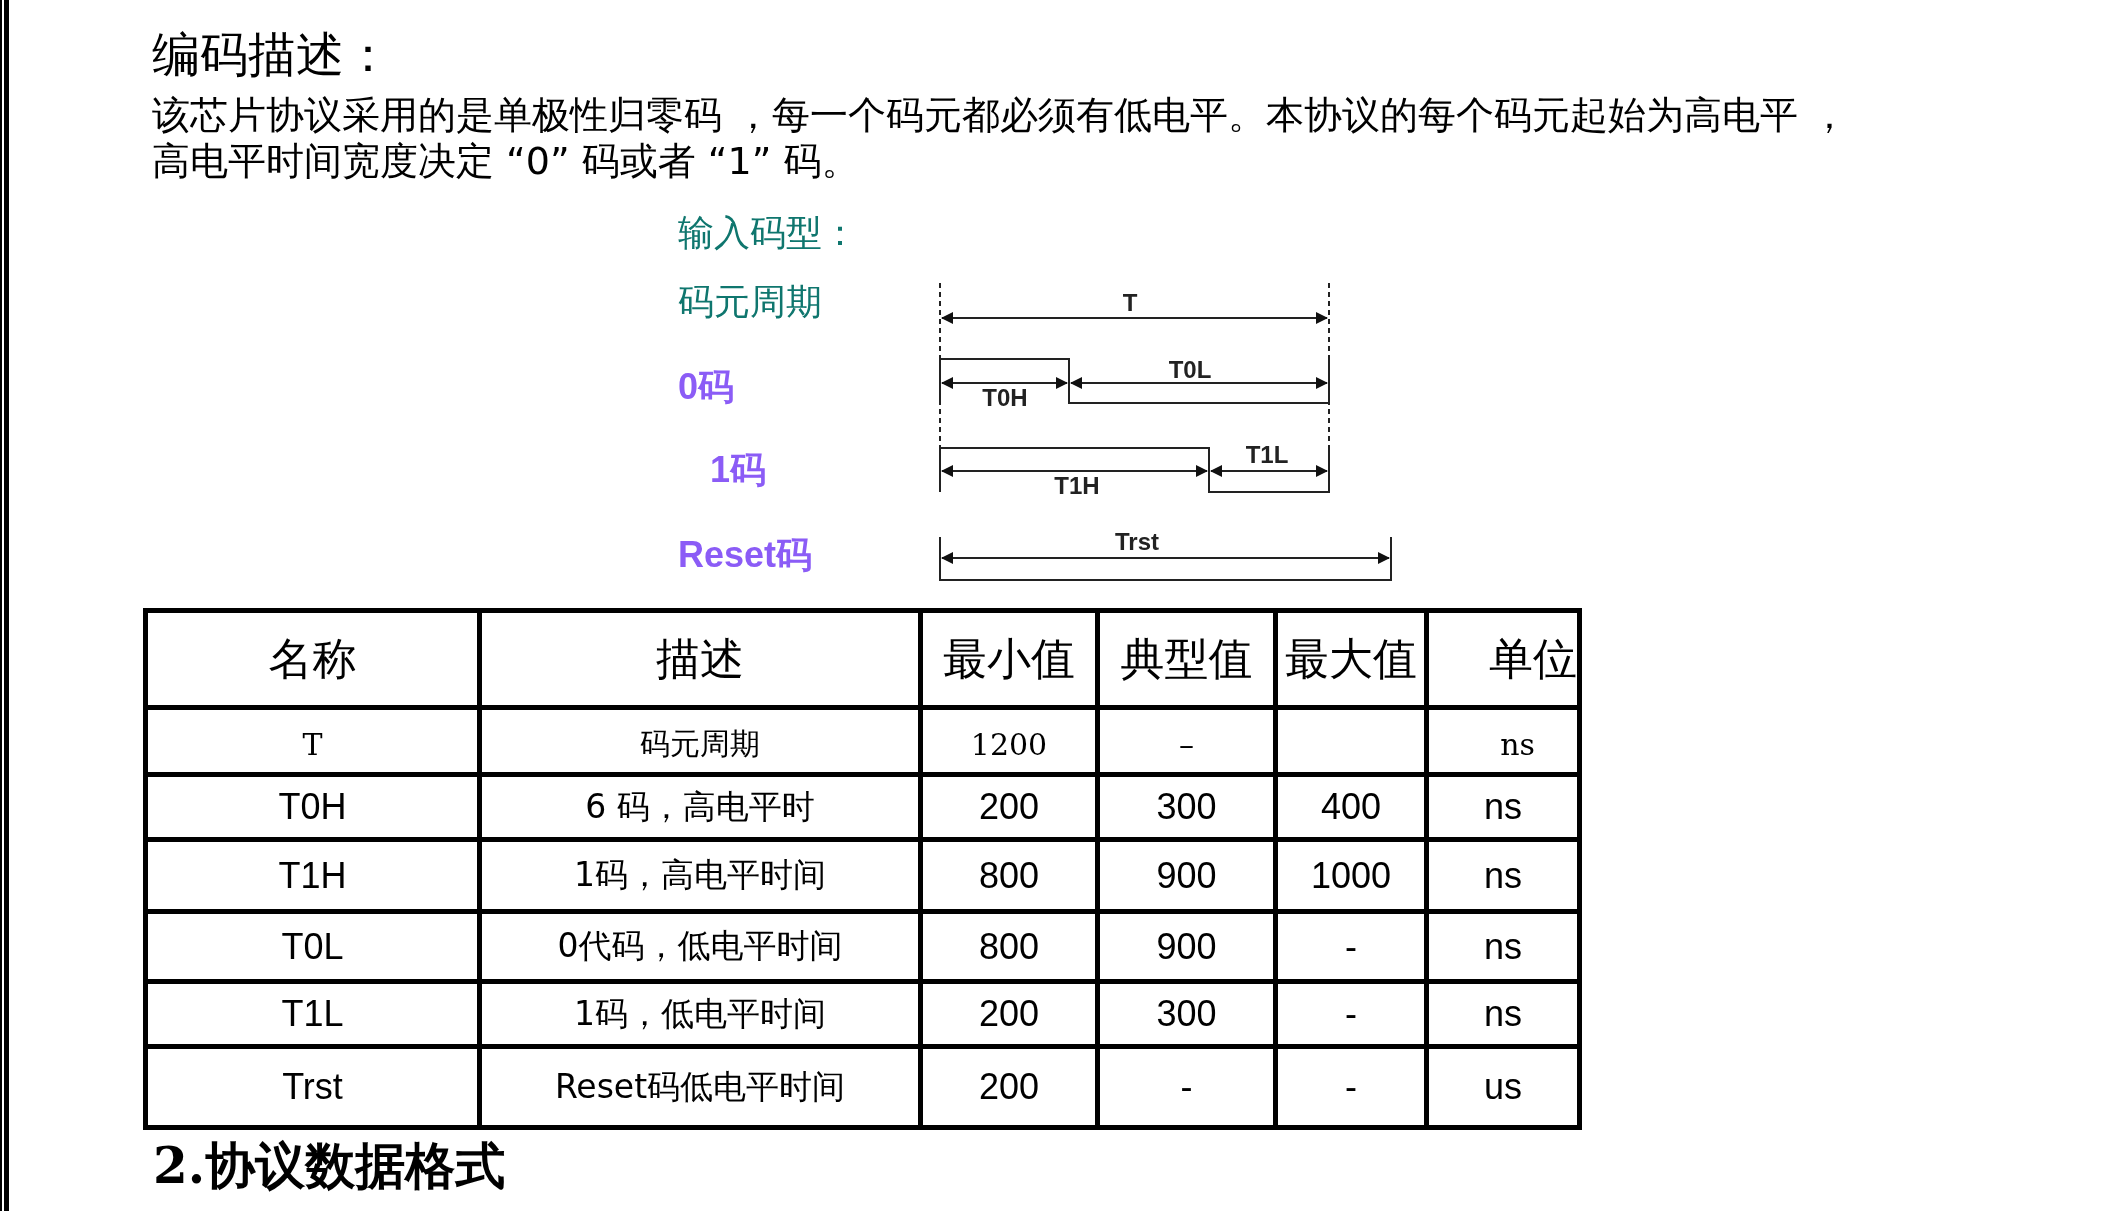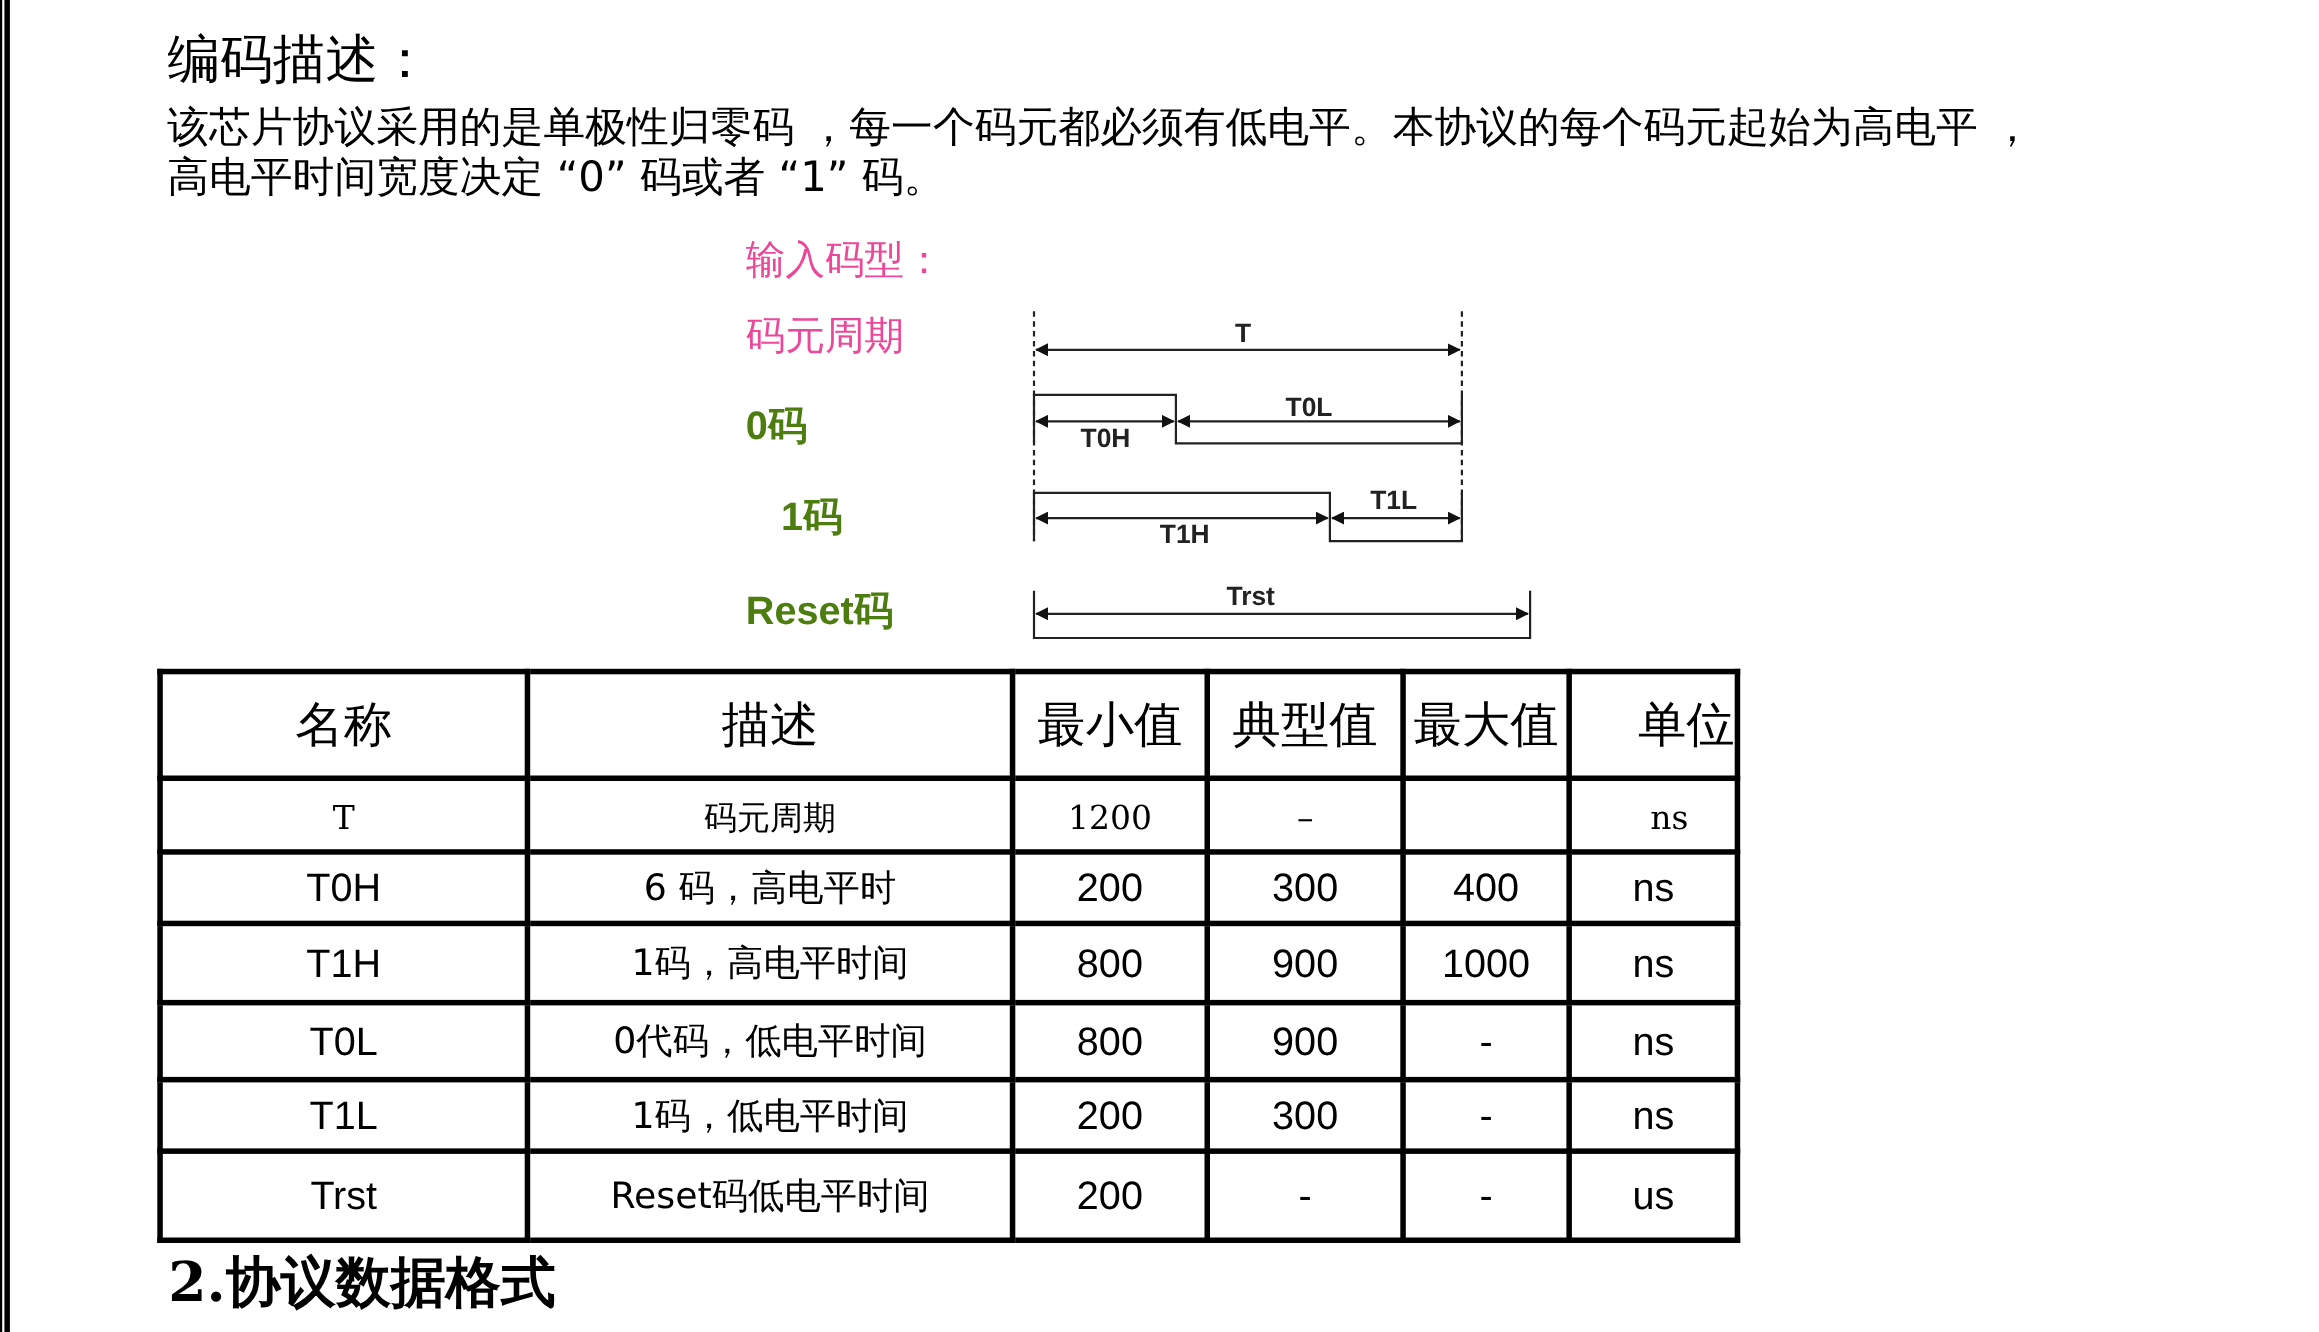--- a/index.html
+++ b/index.html
@@ -11,7 +11,7 @@
     .para div { height: 46px; }
 
     
-    .diag-label { position: absolute; font-size: 36px; line-height: 40px; color: #ec4899; white-space: nowrap; font-family: Liberation Sans, sans-serif; }
+    .diag-label { position: absolute; font-size: 36px; line-height: 40px; color: #0f766e; white-space: nowrap; font-family: Liberation Mono, monospace; }
     .diag-label.sans { font-family: "Liberation Sans", sans-serif; font-weight: bold; color: #4d7c0f; }
     .diag-svg { position: absolute; left: 930px; top: 275px; }
     .diag-svg text { font-family: "Liberation Sans", sans-serif; font-size: 24px; fill: #222; font-weight: bold; }

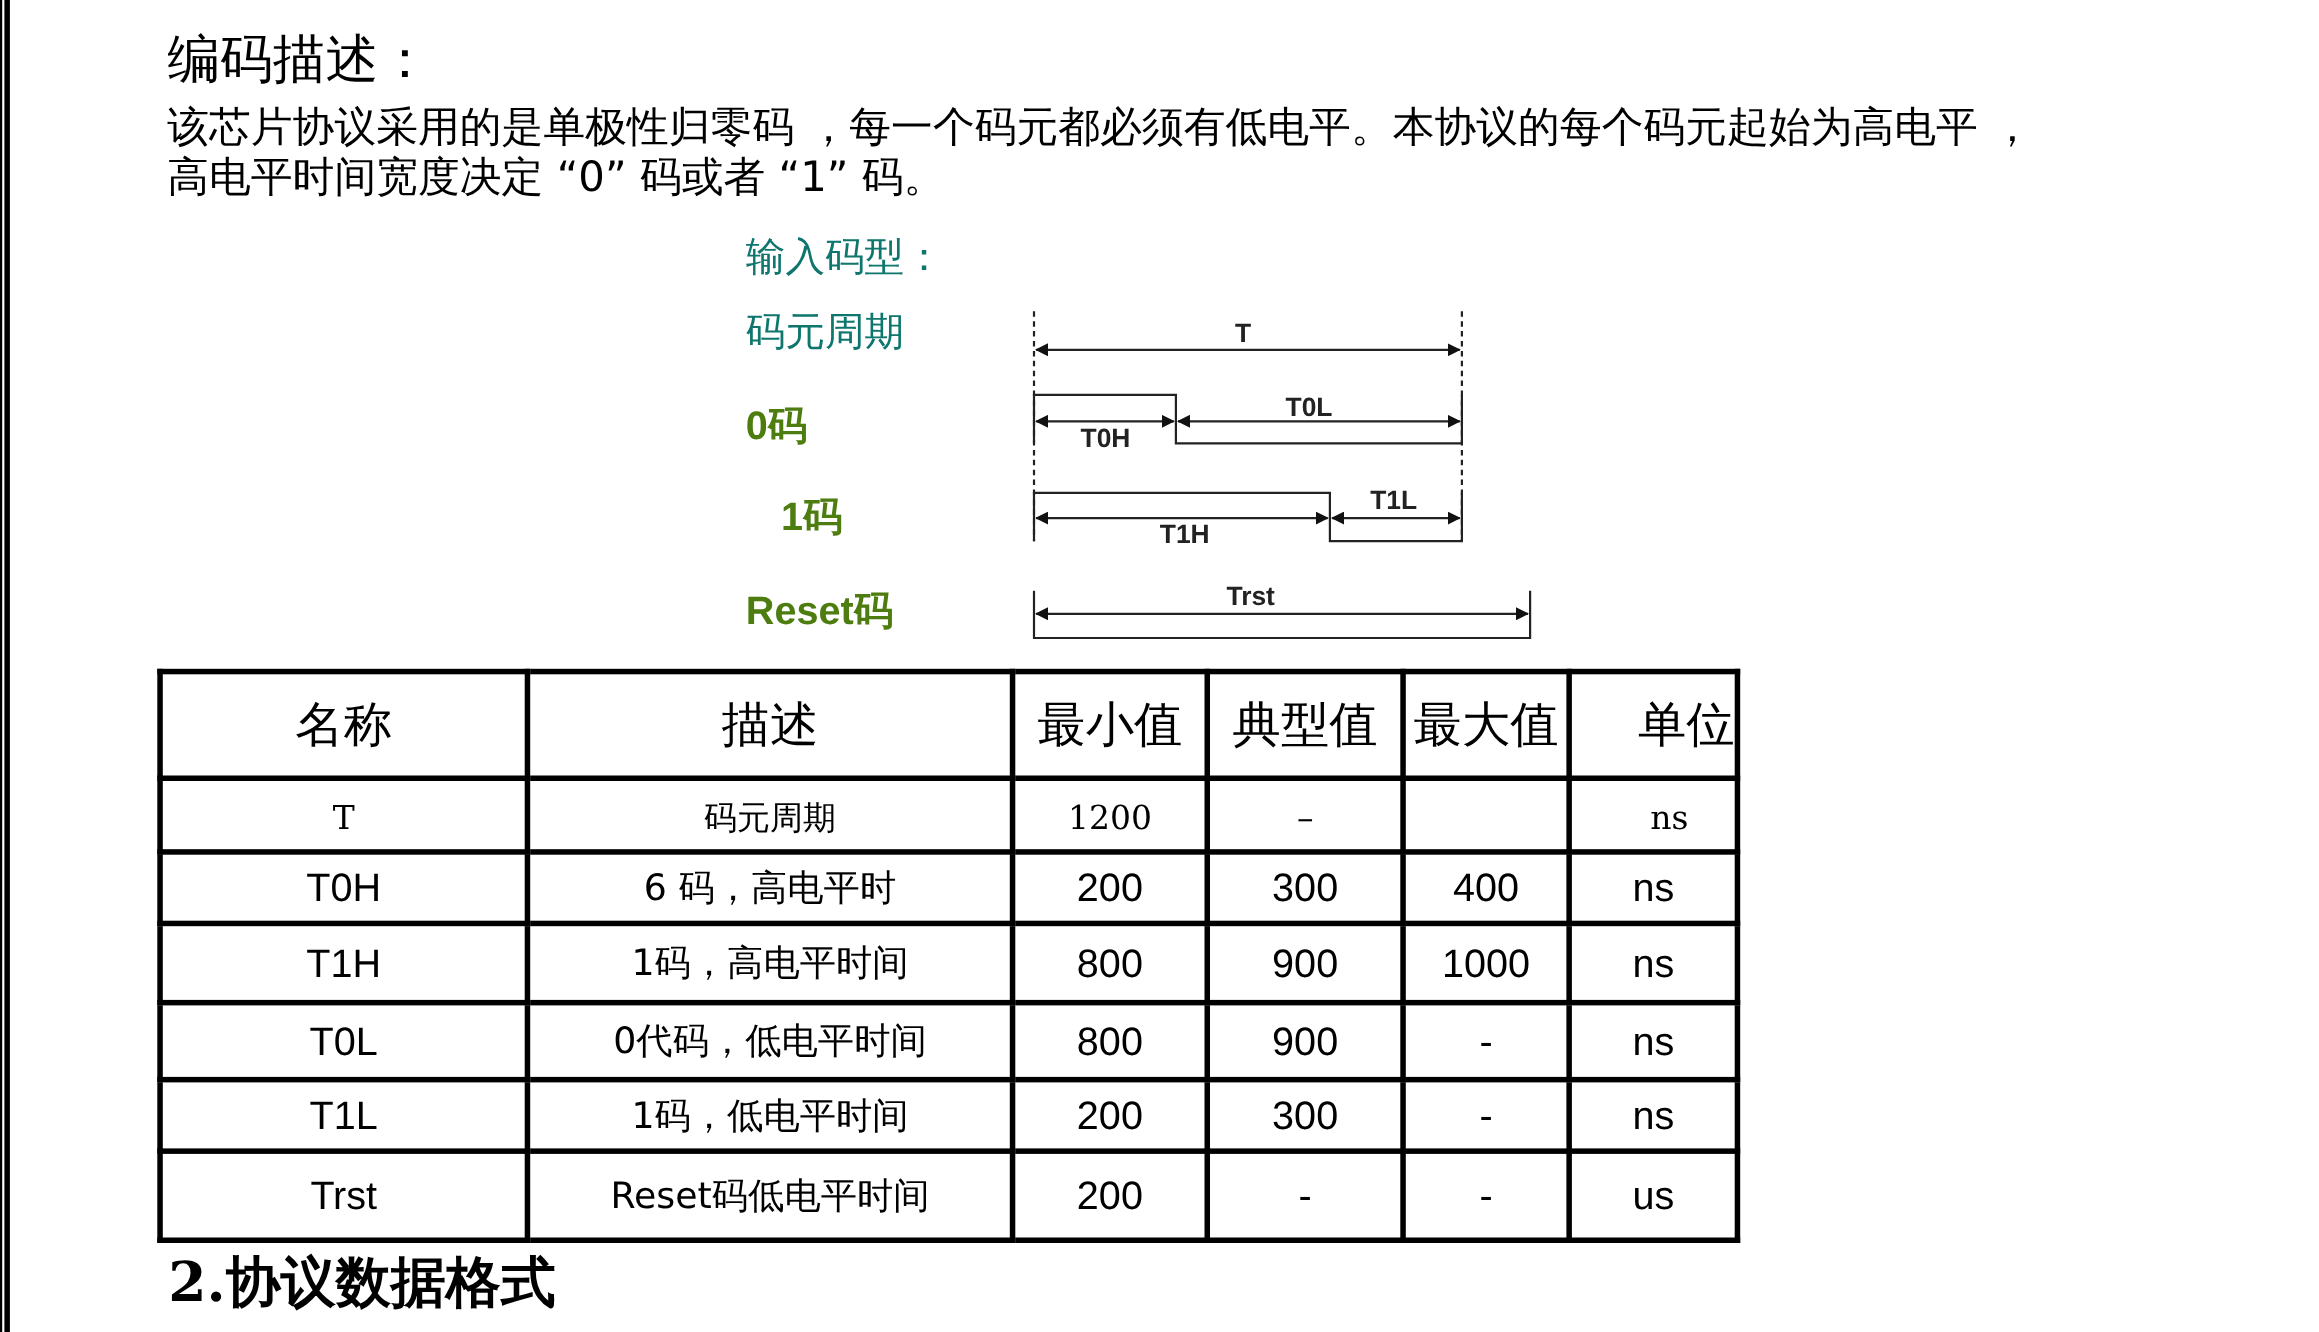--- a/index.html
+++ b/index.html
@@ -12,7 +12,7 @@
 
     
     .diag-label { position: absolute; font-size: 36px; line-height: 40px; color: #0f766e; white-space: nowrap; font-family: Liberation Mono, monospace; }
-    .diag-label.sans { font-family: "Liberation Sans", sans-serif; font-weight: bold; color: #4d7c0f; }
+    .diag-label.sans { font-family: "Liberation Sans", sans-serif; font-weight: bold; color: #8b5cf6; }
     .diag-svg { position: absolute; left: 930px; top: 275px; }
     .diag-svg text { font-family: "Liberation Sans", sans-serif; font-size: 24px; fill: #222; font-weight: bold; }
 

